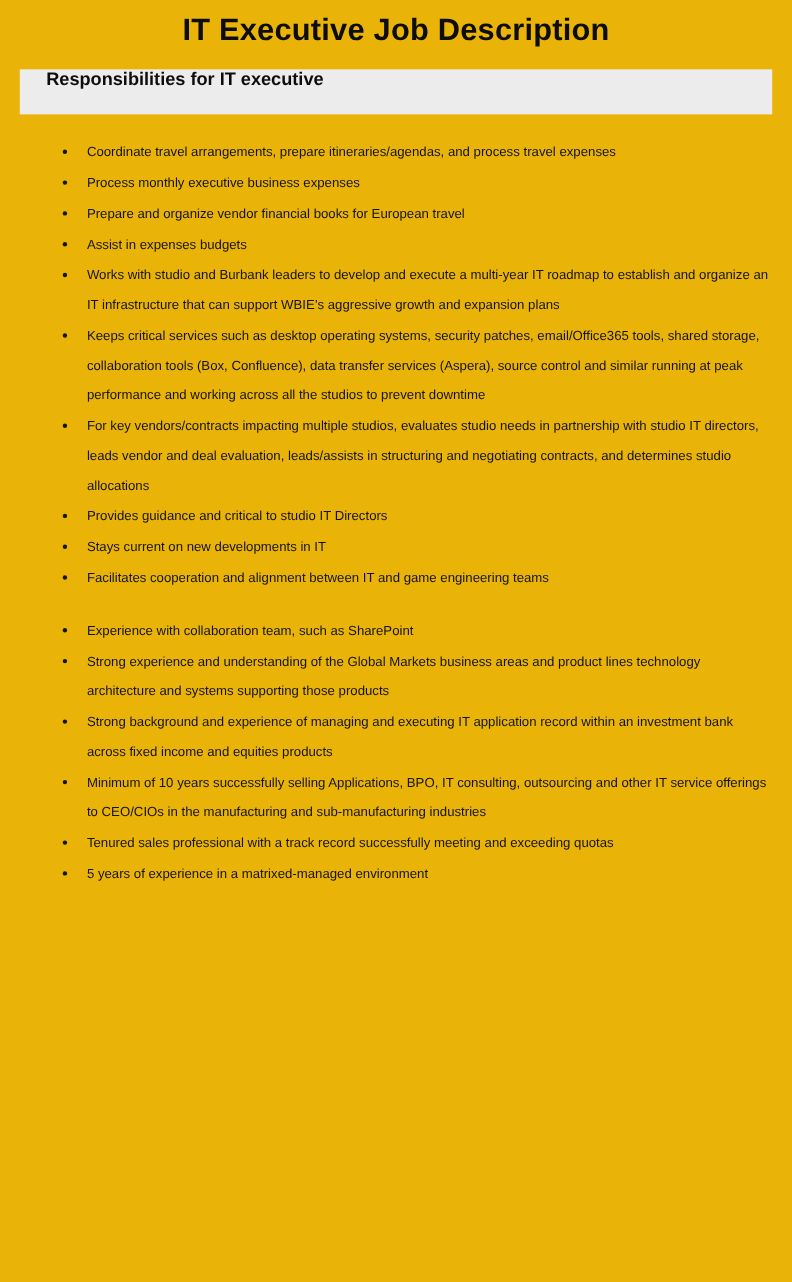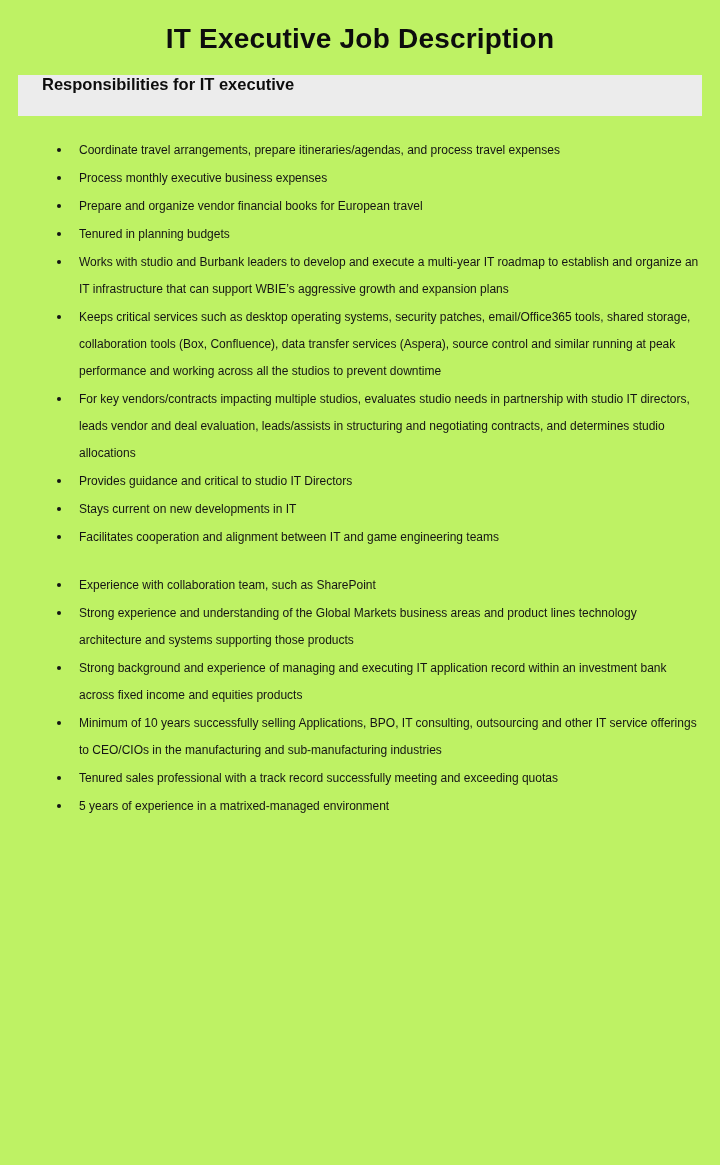--- a/index.html
+++ b/index.html
@@ -11,10 +11,10 @@
     width: 720px;
     min-height: 1165px;
     box-sizing: border-box;
-    padding: 12px 20px 30px 20px;
+    padding: 0 20px 30px 20px;
     font-family: "Liberation Sans", "DejaVu Sans", sans-serif;
     color: #141414;
-    background: #bef264;
+    background: #eab308;
   }
   .doc-title {
     text-align: center;

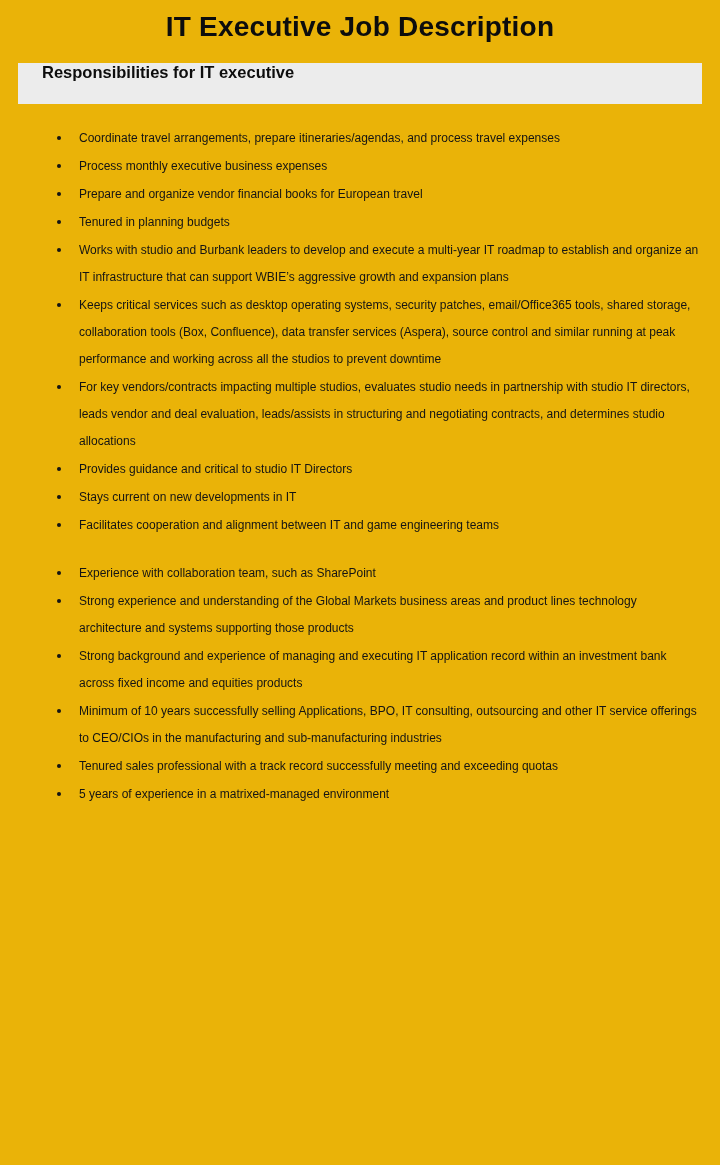--- a/index.html
+++ b/index.html
@@ -76,7 +76,7 @@
     <li>Coordinate travel arrangements, prepare itineraries/agendas, and process travel expenses</li>
     <li>Process monthly executive business expenses</li>
     <li>Prepare and organize vendor financial books for European travel</li>
-    <li>Tenured in planning budgets</li>
+    <li>Assist in expenses budgets</li>
     <li>Works with studio and Burbank leaders to develop and execute a multi-year IT roadmap to establish and organize an IT infrastructure that can support WBIE’s aggressive growth and expansion plans</li>
     <li>Keeps critical services such as desktop operating systems, security patches, email/Office365 tools, shared storage, collaboration tools (Box, Confluence), data transfer services (Aspera), source control and similar running at peak performance and working across all the studios to prevent downtime</li>
     <li>For key vendors/contracts impacting multiple studios, evaluates studio needs in partnership with studio IT directors, leads vendor and deal evaluation, leads/assists in structuring and negotiating contracts, and determines studio allocations</li>

